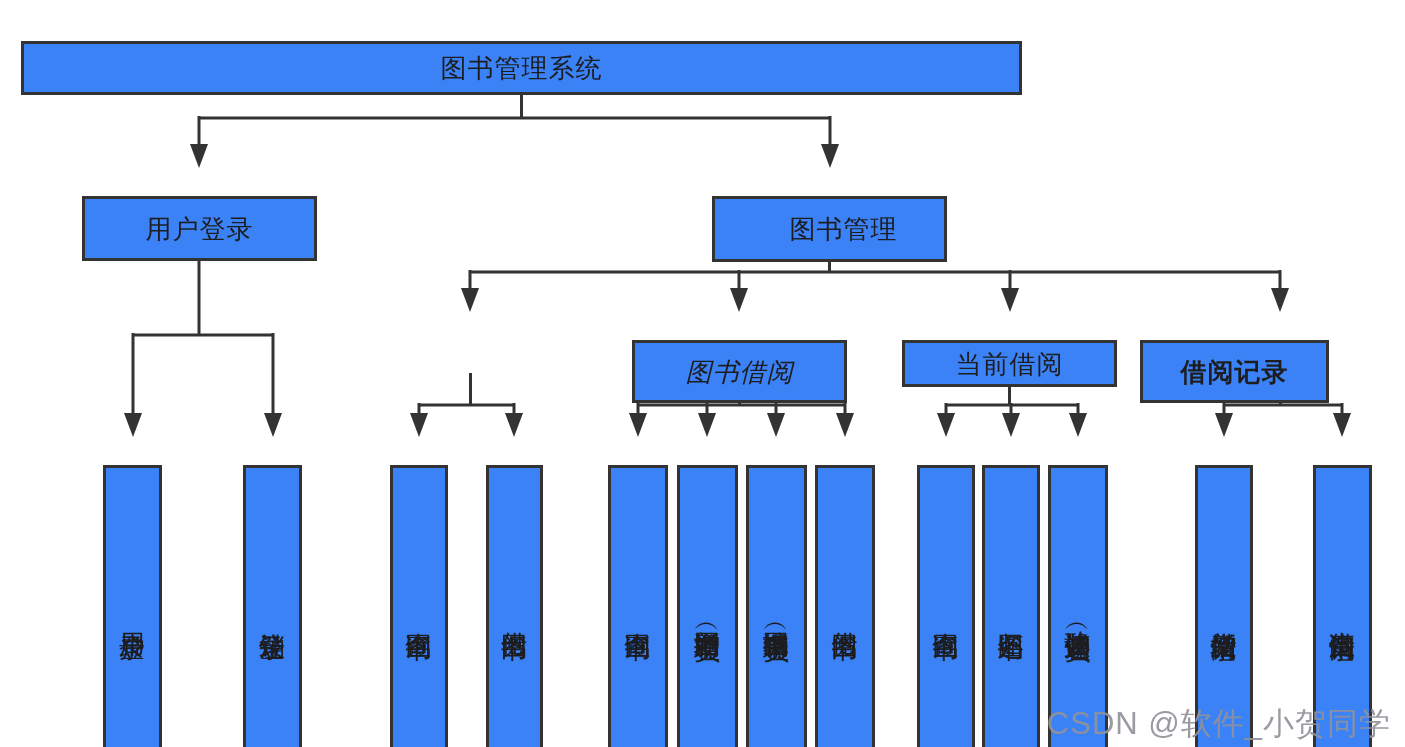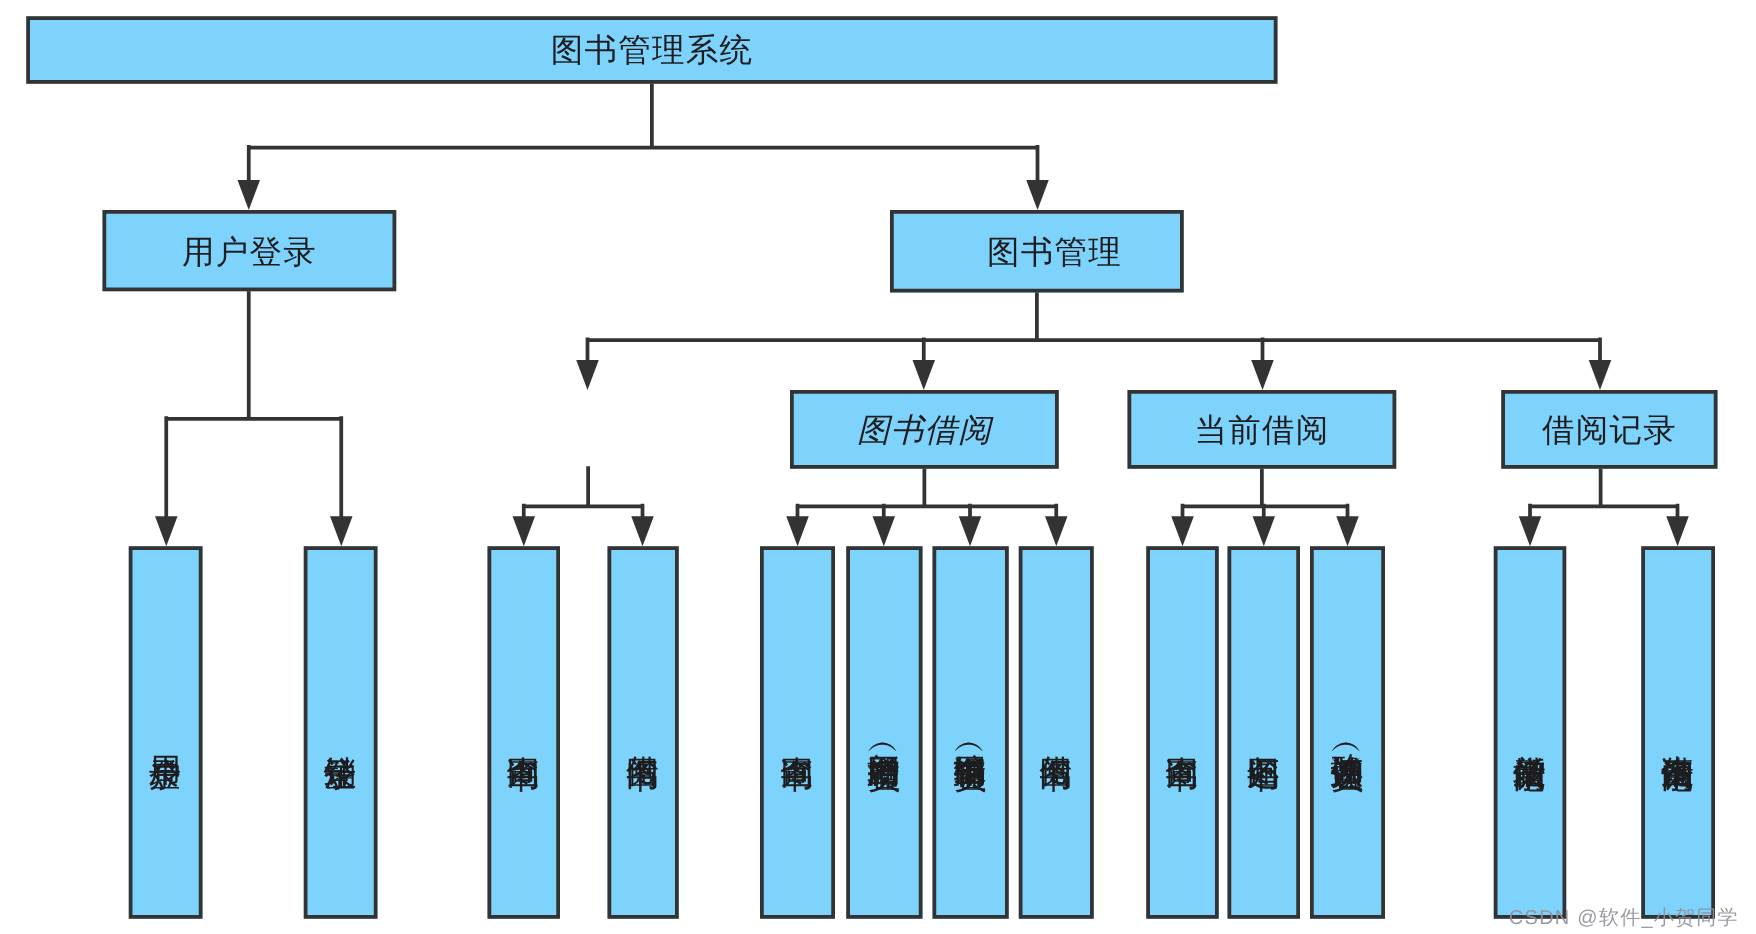--- a/index.html
+++ b/index.html
@@ -26,10 +26,11 @@
     position: absolute;
     box-sizing: border-box;
     border: 3px solid #333333;
-    background: #7dd3fc;
+    background: #3b82f6;
     display: flex;
     align-items: center;
     justify-content: center;
+    margin-top: 28px;
   }
   .node .label {
     color: #1d1d1f;

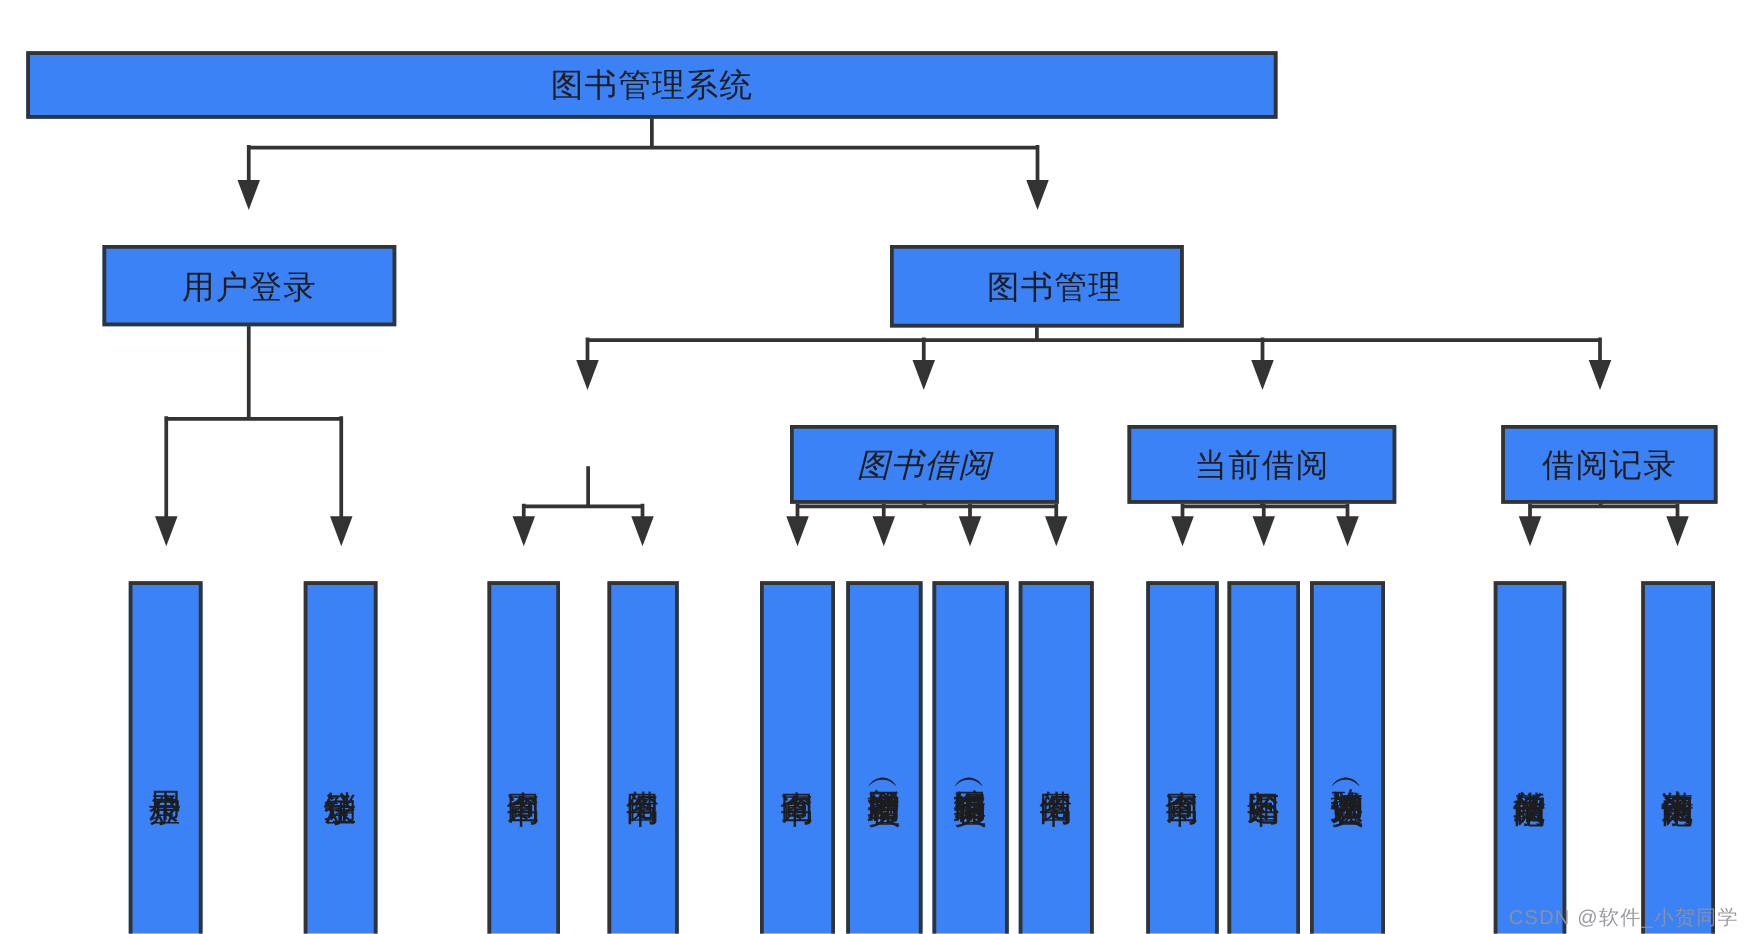--- a/index.html
+++ b/index.html
@@ -118,7 +118,7 @@
   <div class="node" style="left:632px; top:312px; width:215px; height:63px;font-style:italic;">
     <span class="label">图书借阅</span>
   </div>
-  <div class="node" style="left:902px; top:312px; width:215px; height:63px;">
+  <div class="node" style="left:902px; top:312px; width:215px; height:47px;">
     <span class="label">当前借阅</span>
   </div>
   <div class="node" style="left:1201px; top:312px; width:173px; height:63px;">

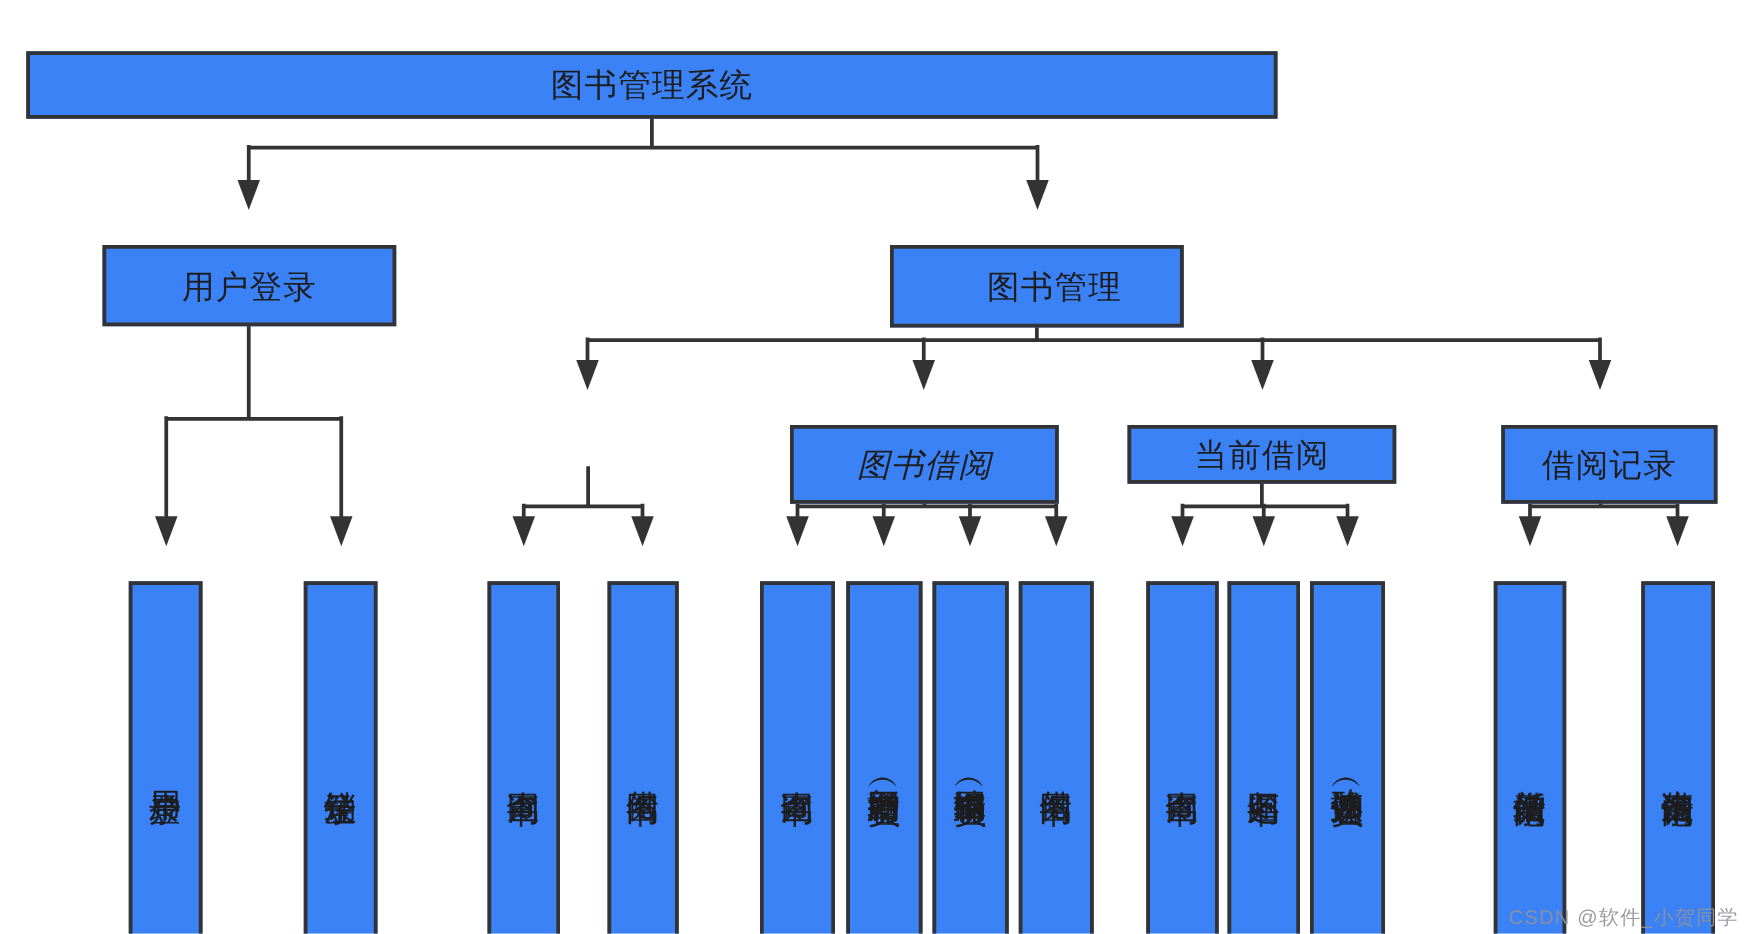--- a/index.html
+++ b/index.html
@@ -121,7 +121,7 @@
   <div class="node" style="left:902px; top:312px; width:215px; height:47px;">
     <span class="label">当前借阅</span>
   </div>
-  <div class="node" style="left:1201px; top:312px; width:173px; height:63px;">
+  <div class="node" style="left:1140px; top:312px; width:189px; height:63px;font-weight:bold;">
     <span class="label">借阅记录</span>
   </div>
 

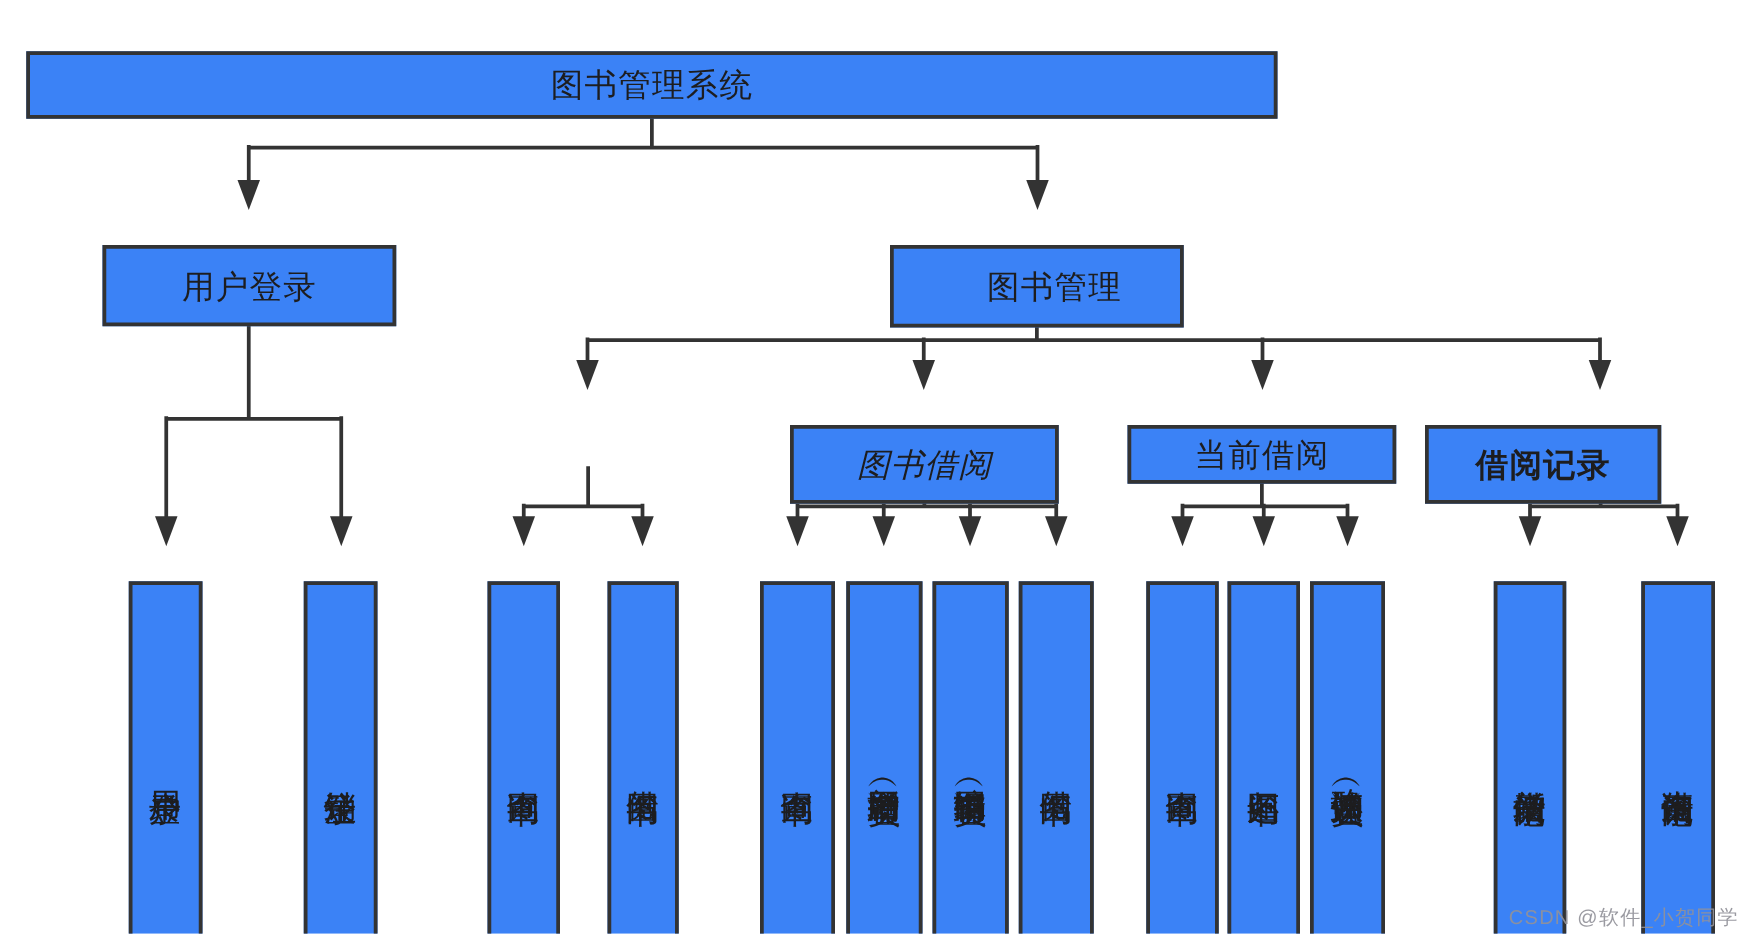--- a/index.html
+++ b/index.html
@@ -52,7 +52,7 @@
     position: absolute;
     right: 14px;
     bottom: 2px;
-    font-size: 16px;
+    font-size: 31px;
     color: rgba(145, 145, 153, 0.92);
     letter-spacing: 1px;
     white-space: nowrap;

